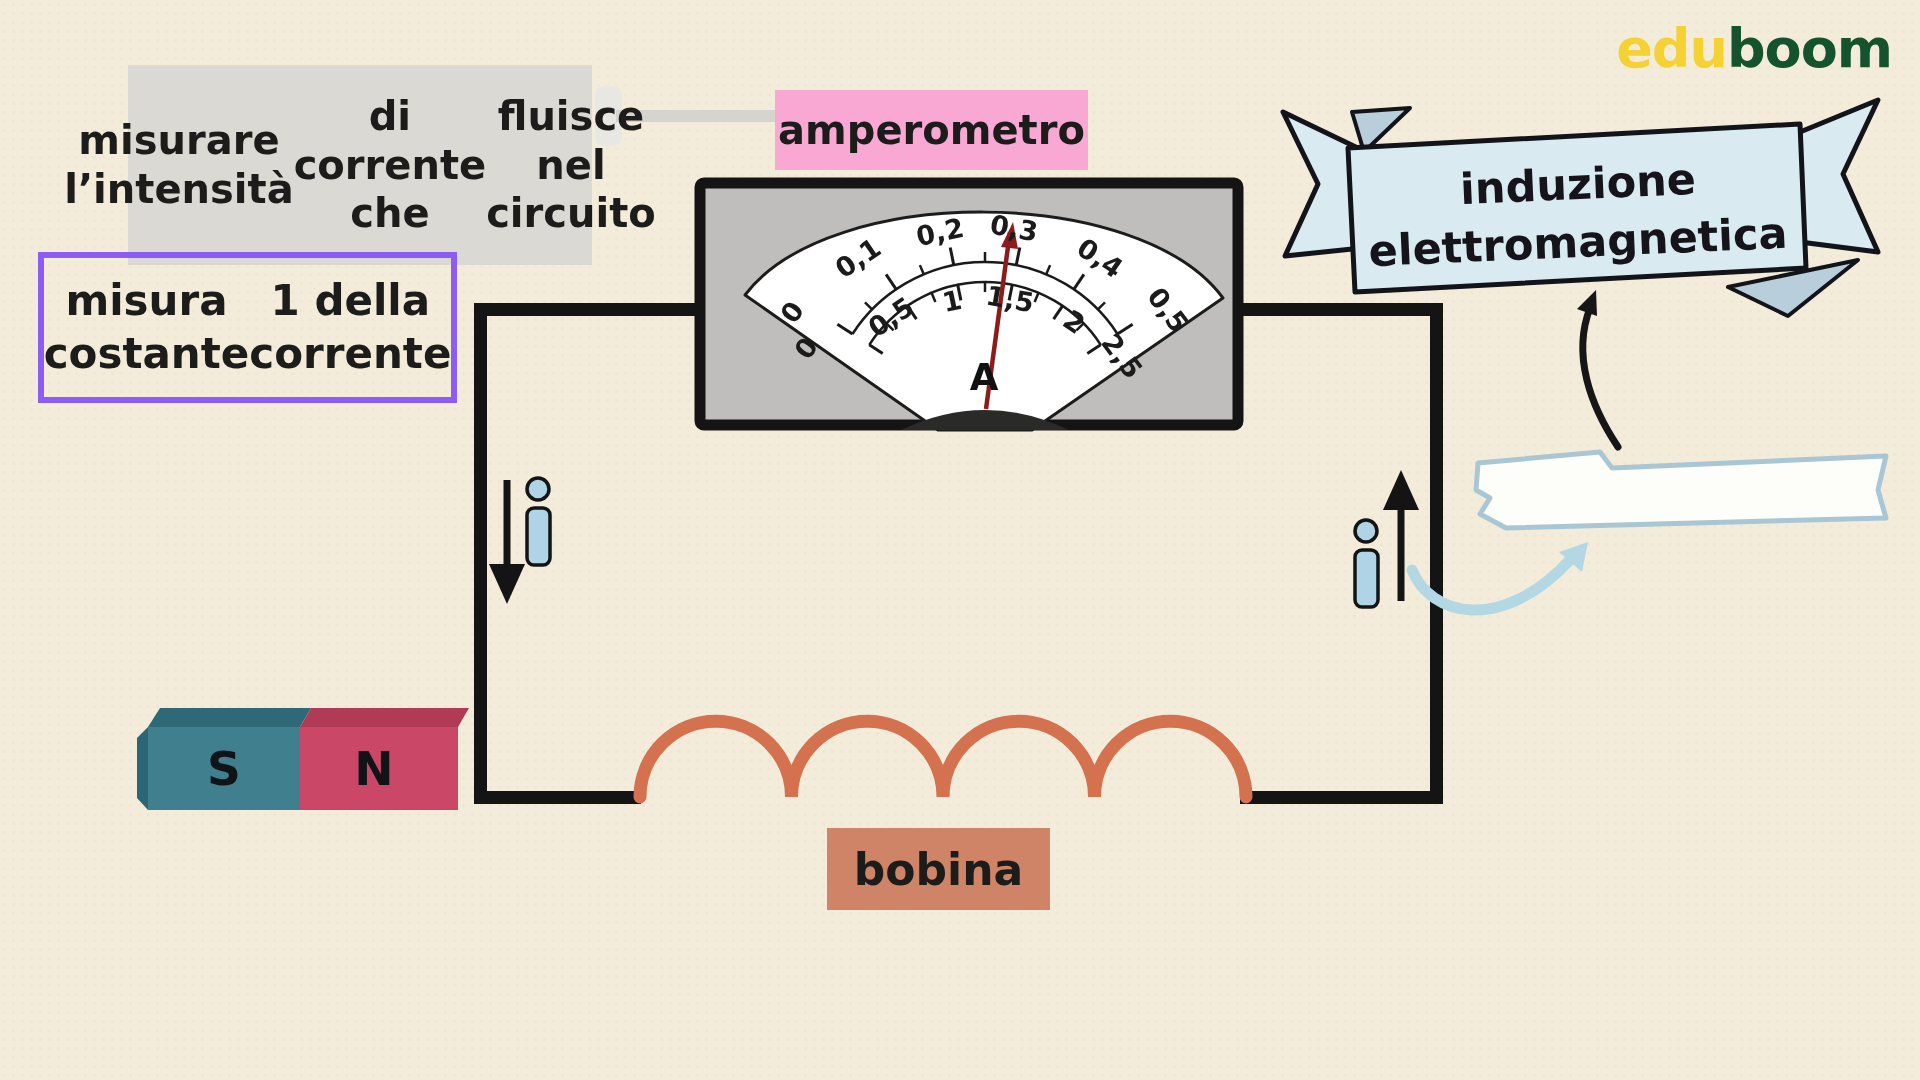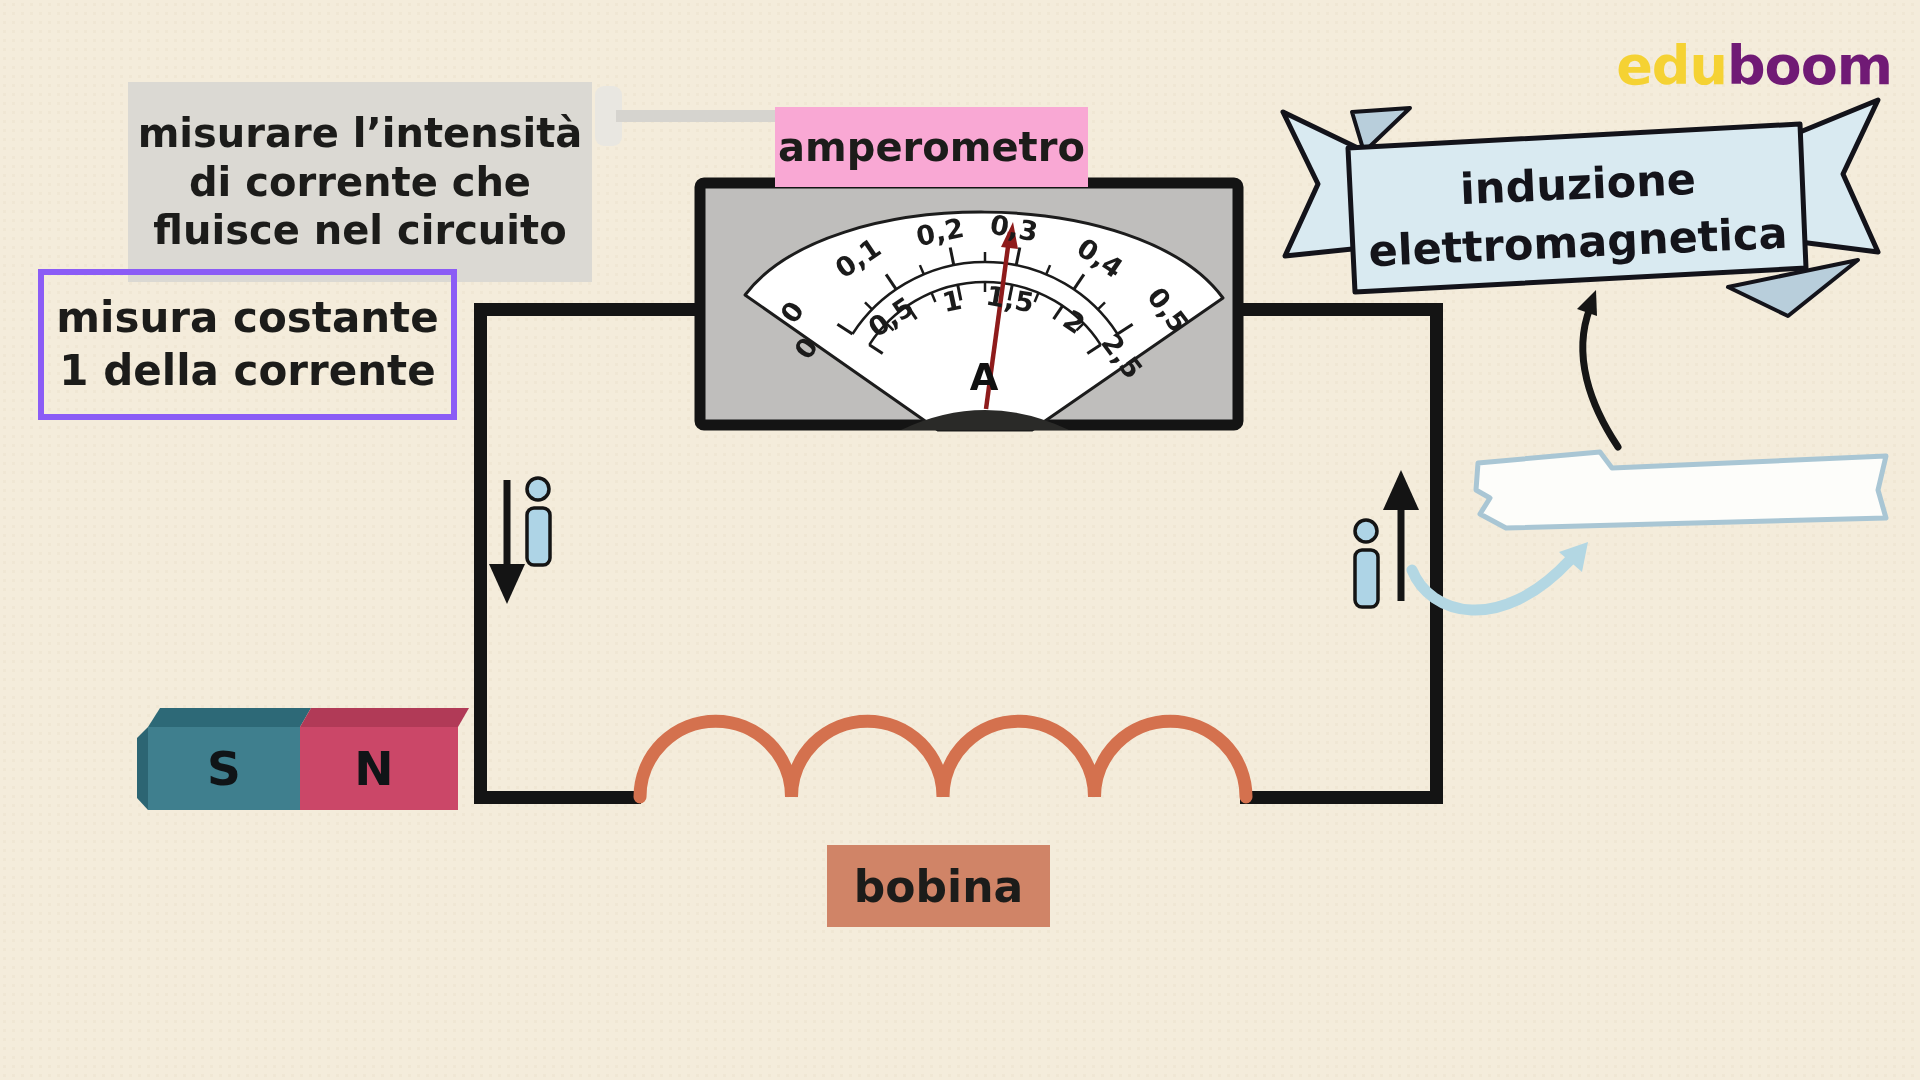--- a/index.html
+++ b/index.html
@@ -10,7 +10,7 @@
        font-family:"DejaVu Sans", sans-serif;}
   #stage{position:relative;width:1920px;height:1080px;}
   #shapes{position:absolute;left:0;top:0;z-index:1;}
-  .txt{position:absolute;z-index:2;color:#1c1c1a;font-weight:700;margin-top:17px;}
+  .txt{position:absolute;z-index:2;color:#1c1c1a;font-weight:700;}
   .center{display:flex;align-items:center;justify-content:center;text-align:center;flex-direction:column;}
   
   .measure-note{left:128px;top:65px;width:464px;height:200px;background:#dbd9d3;font-size:40px;line-height:1.22;}

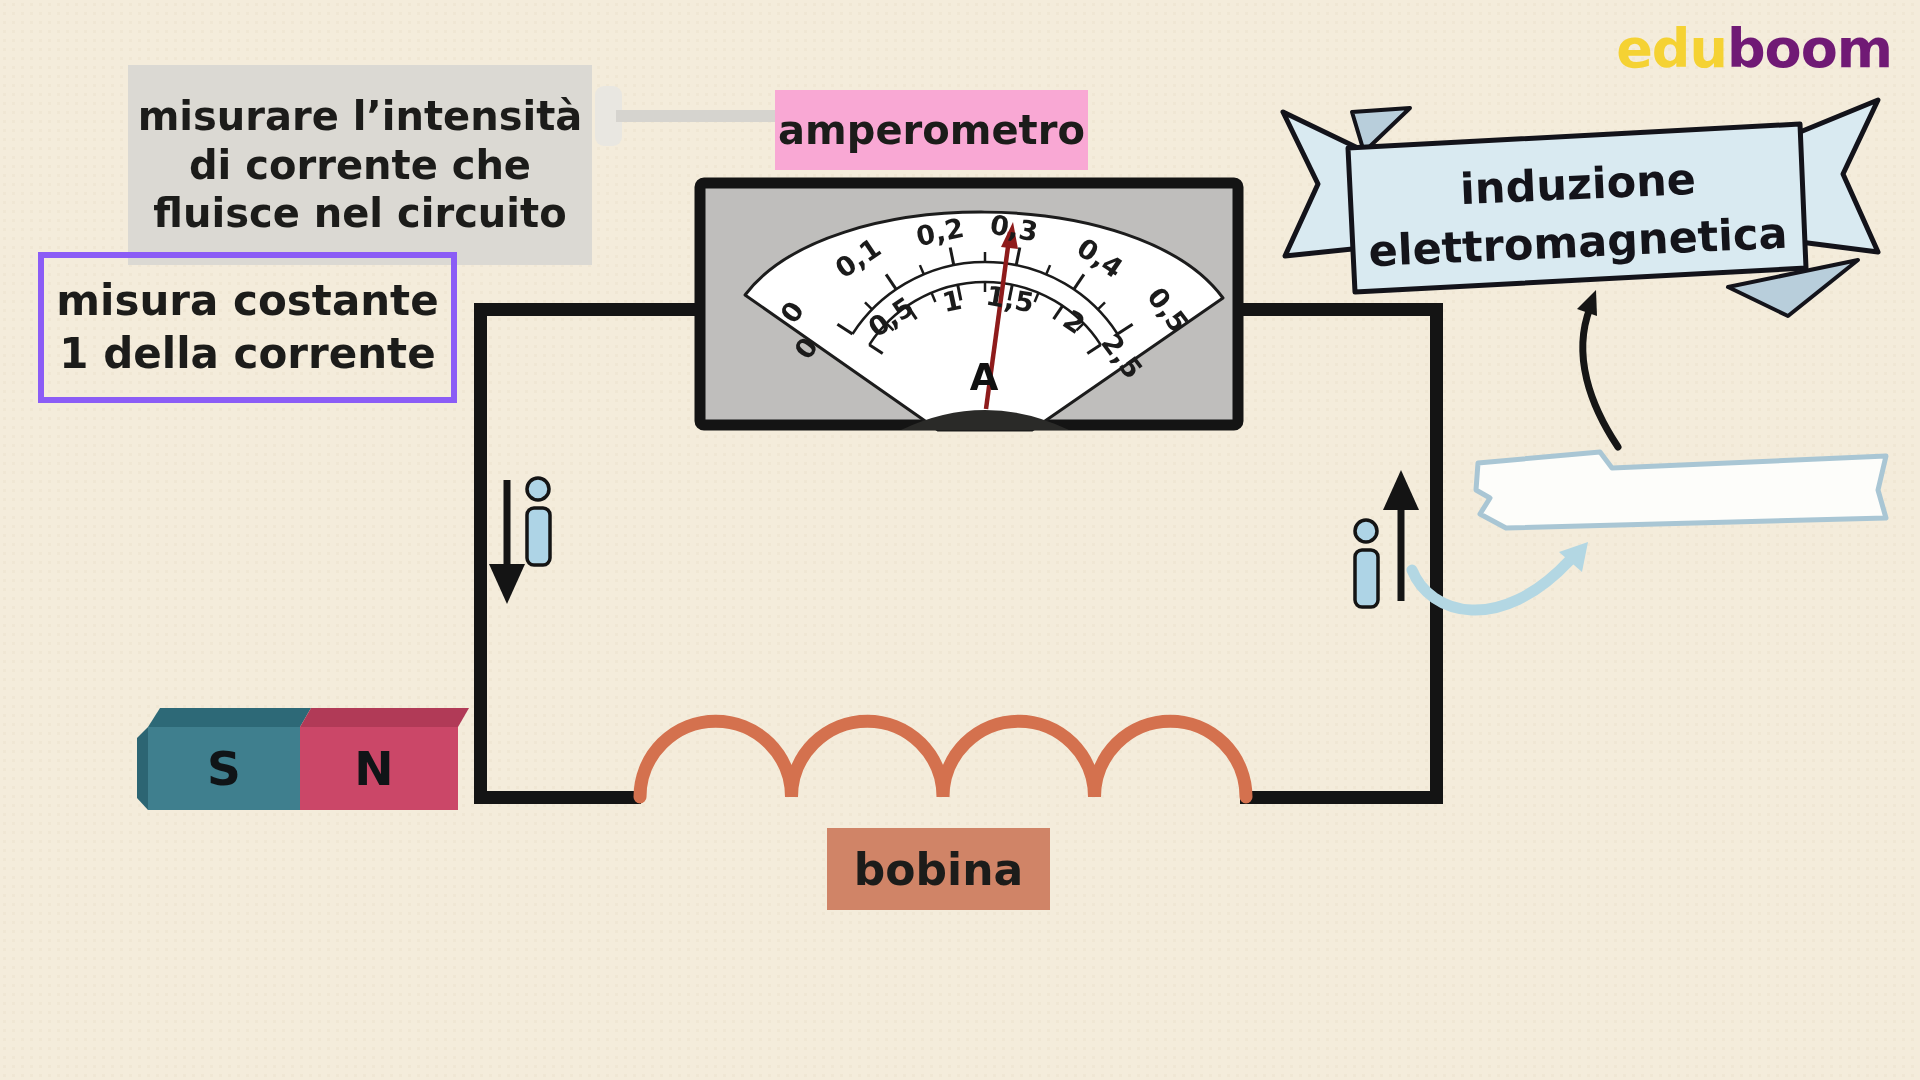--- a/index.html
+++ b/index.html
@@ -153,7 +153,7 @@
 
   <div class="txt logo">
     <span style="color:#f5d233">edu</span>
-      <span style="color:#701a75">boom</span>
+      <span style="color:#14532d">boom</span>
   </div>
 
   <span class="glabel" style="left:792px;top:312px;transform:translate(-50%,-50%) rotate(-55deg)">0</span>

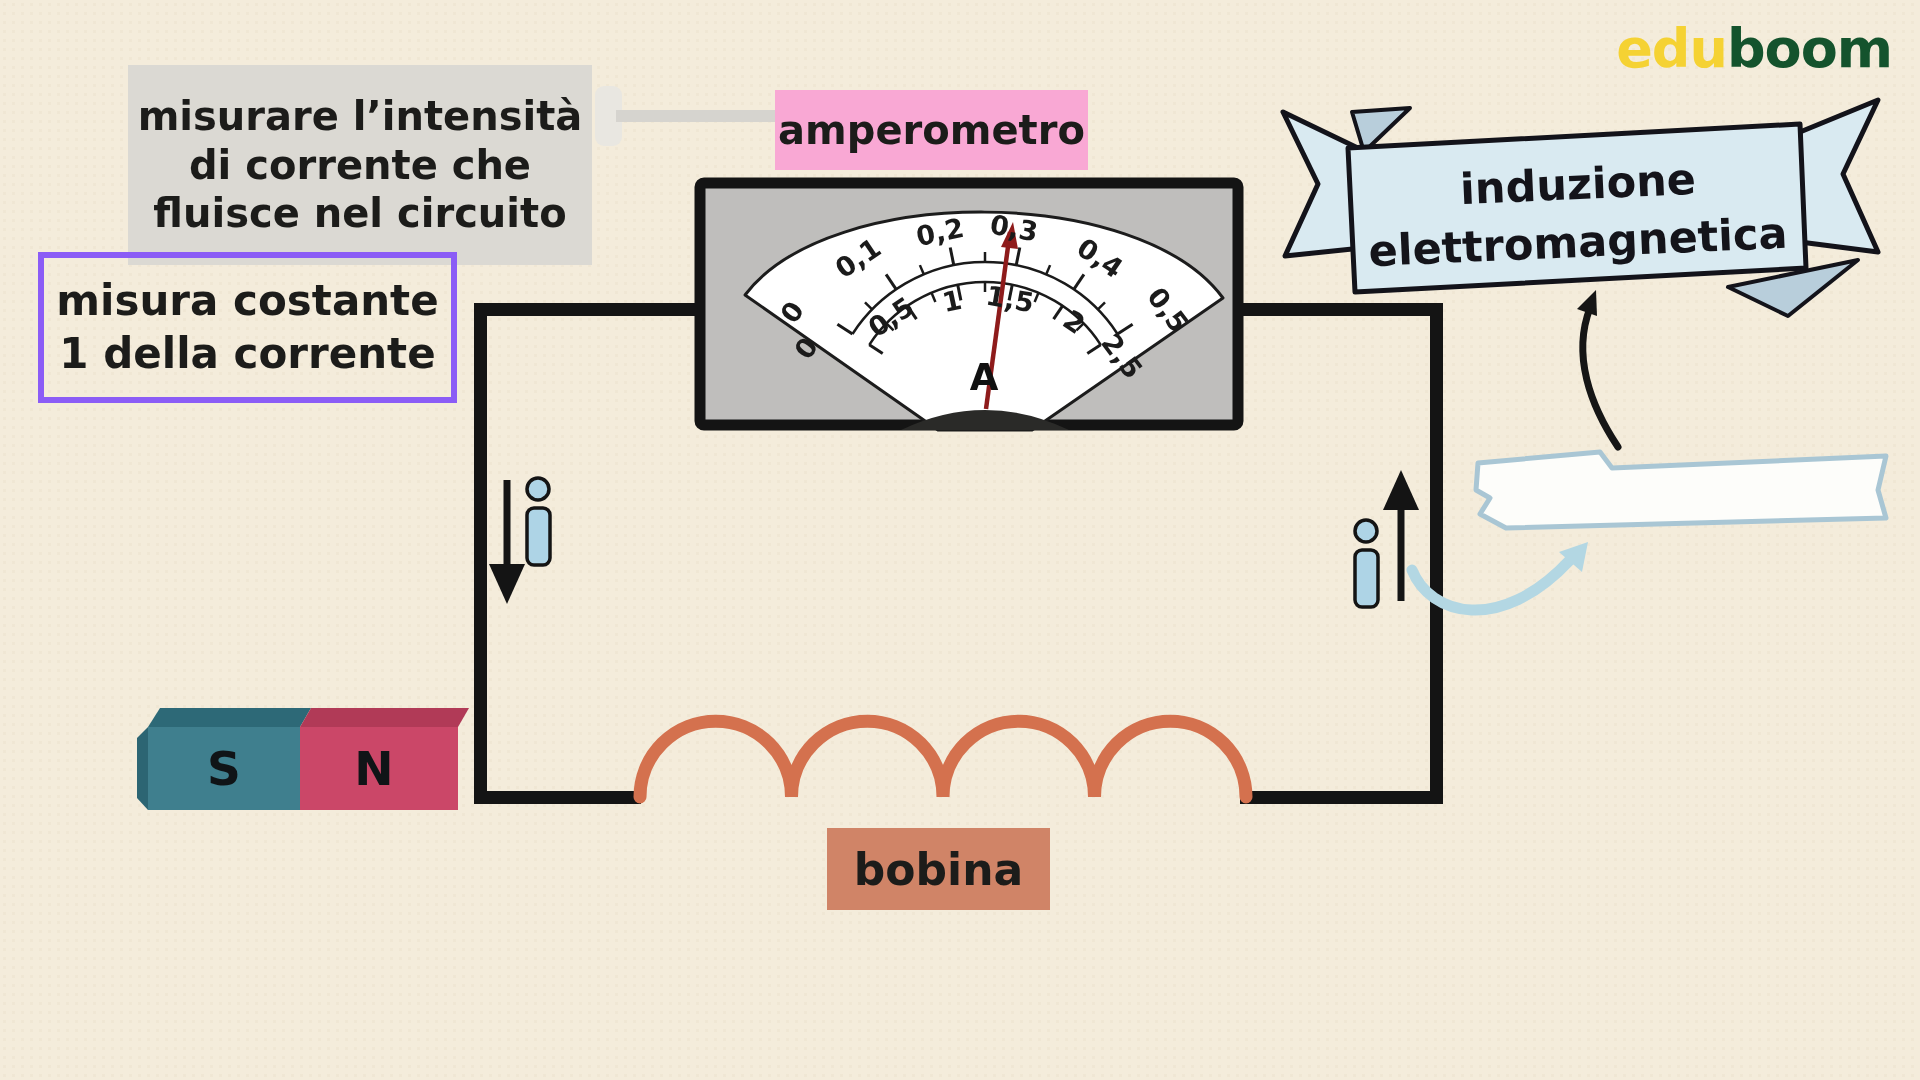--- a/index.html
+++ b/index.html
@@ -11,7 +11,7 @@
   #stage{position:relative;width:1920px;height:1080px;}
   #shapes{position:absolute;left:0;top:0;z-index:1;}
   .txt{position:absolute;z-index:2;color:#1c1c1a;font-weight:700;}
-  .center{display:flex;align-items:center;justify-content:center;text-align:center;flex-direction:column;}
+  .center{display:flex;align-items:center;justify-content:center;text-align:center;}
   
   .measure-note{left:128px;top:65px;width:464px;height:200px;background:#dbd9d3;font-size:40px;line-height:1.22;}
   

